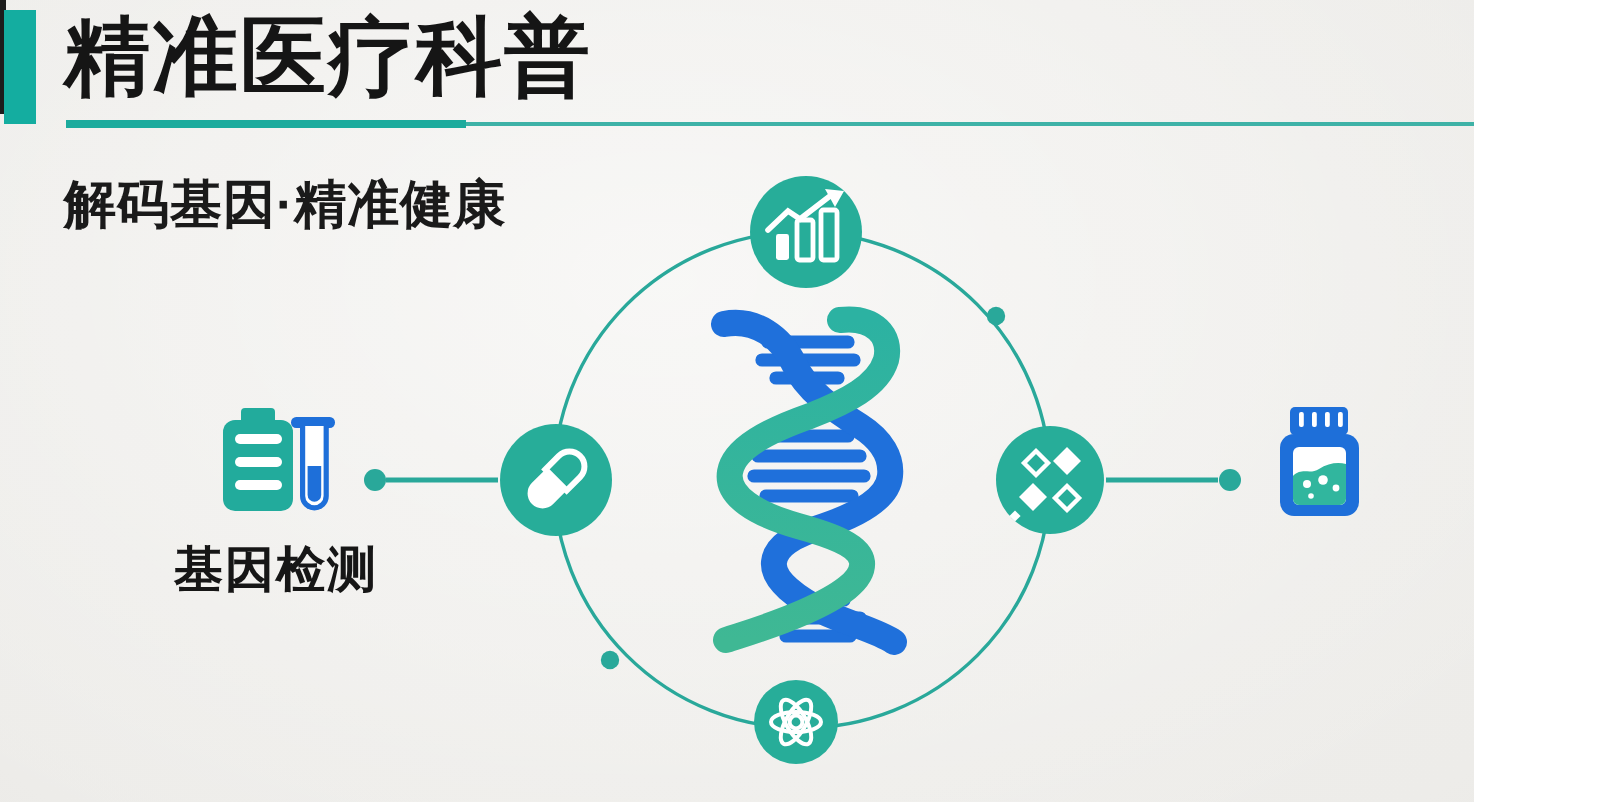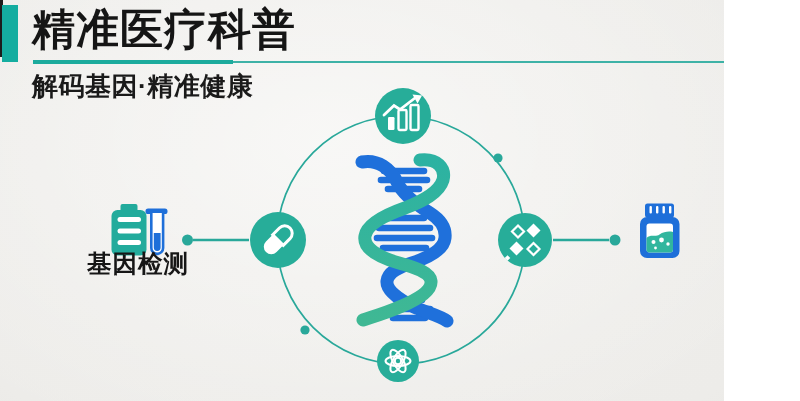--- a/index.html
+++ b/index.html
@@ -9,6 +9,7 @@
       radial-gradient(130% 150% at 45% 35%, rgba(255,255,255,0.55) 0%, rgba(255,255,255,0) 55%),
       radial-gradient(120% 140% at 50% 45%, #f0efec 0%, #edece9 55%, #e2e1de 100%);
     font-family:Liberation Sans, sans-serif;
+    padding-left:13px;
   }
   .edge-sliver{position:absolute;left:0;top:0;width:2.5px;height:57px;background:#1c1c1c;}
   .accent-bar{position:absolute;left:2px;top:5px;width:16px;height:57px;background:#14ada0;}

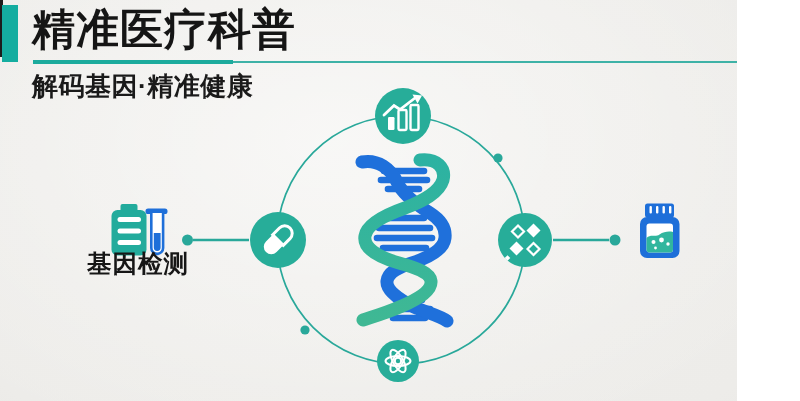--- a/index.html
+++ b/index.html
@@ -20,7 +20,7 @@
   .underline-thick{position:absolute;left:33px;top:59.5px;width:200px;height:4.5px;background:#1cab9d;}
   .underline-thin{position:absolute;left:233px;top:61.3px;width:567px;height:1.8px;background:#2aab9e;opacity:.9;}
   .subtitle{
-    position:absolute;left:32px;top:69px;font-size:26px;font-weight:800;color:#1a1a1a;
+    position:absolute;left:32px;top:85px;font-size:26px;font-weight:800;color:#1a1a1a;
     letter-spacing:.5px;white-space:nowrap;
   }
   .node-label{

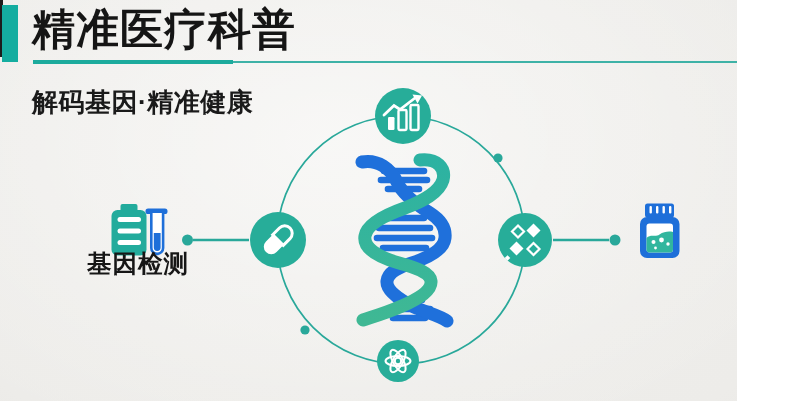--- a/index.html
+++ b/index.html
@@ -24,7 +24,7 @@
     letter-spacing:.5px;white-space:nowrap;
   }
   .node-label{
-    position:absolute;top:247px;width:140px;text-align:center;
+    position:absolute;top:268px;width:140px;text-align:center;
     font-size:24.5px;font-weight:800;color:#161616;letter-spacing:1px;white-space:nowrap;
   }
   .label-left{left:68px;}

